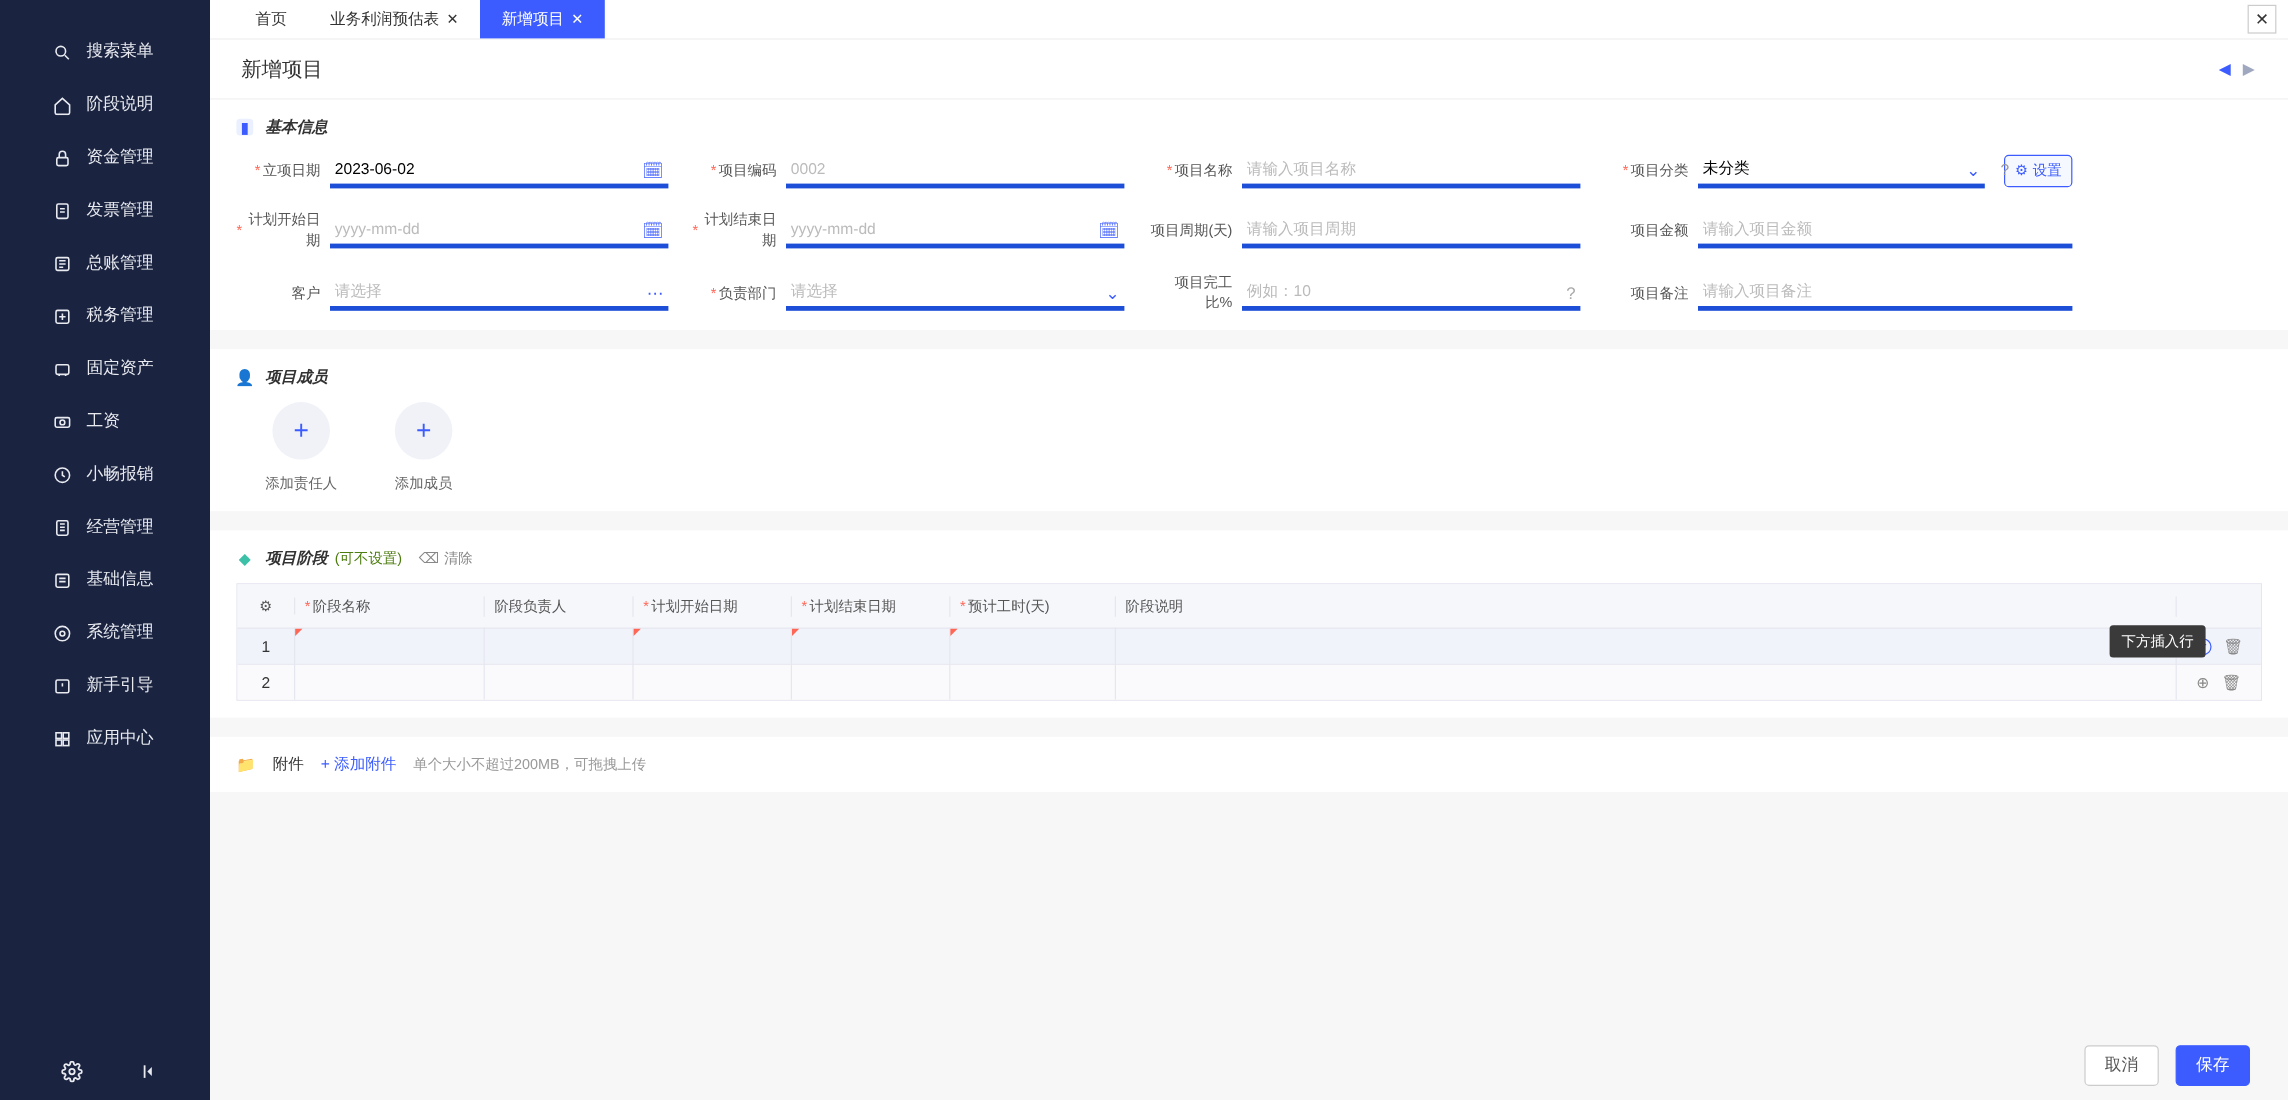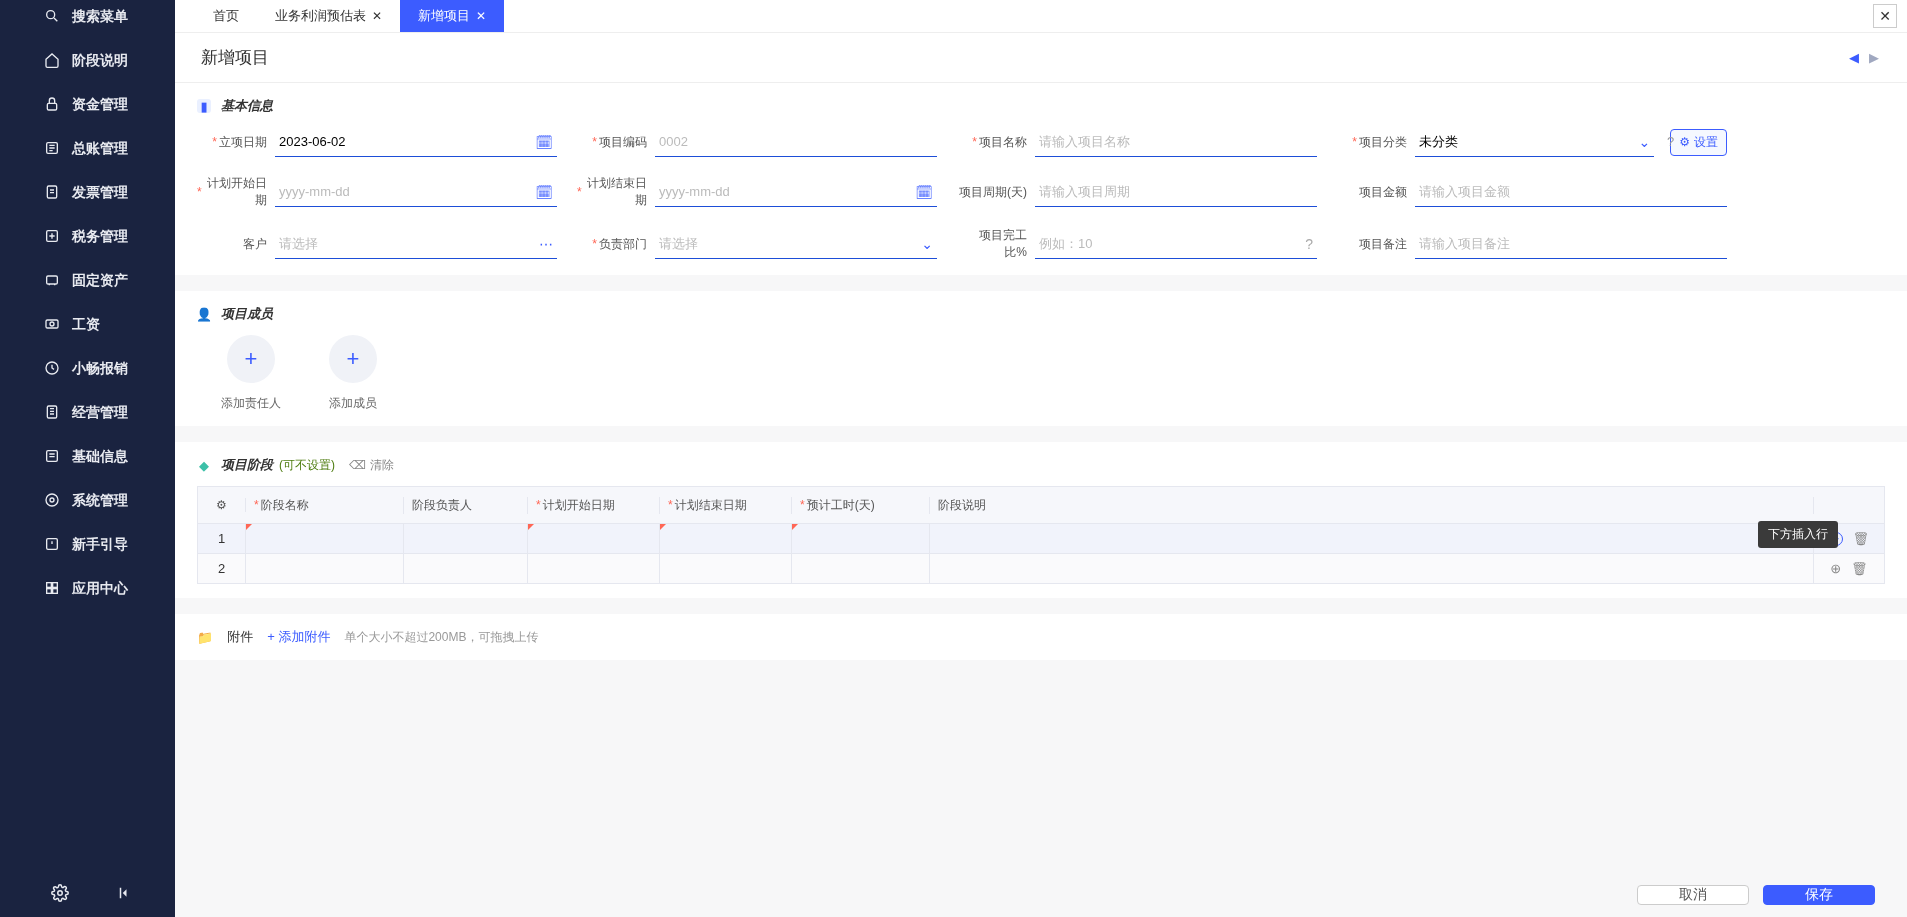--- a/index.html
+++ b/index.html
@@ -7,7 +7,7 @@
 .app { display: flex; height: 917px; width: 1907px; }
 .sidebar { width: 165px; background: #1a2340; color: #dde; display: flex; flex-direction: column; }
 .side-top { flex: 1; padding-top: 8px; }
-.side-item { display: flex; align-items: flex-start; height: 44px; padding-left: 34px; cursor: pointer; color: #e8eaf0; font-size: 14px; font-weight: bold; }
+.side-item { display: flex; align-items: flex-end; height: 44px; padding-left: 34px; cursor: pointer; color: #e8eaf0; font-size: 14px; }
 .side-item .ico { width: 16px; height: 16px; margin-right: 12px; display: inline-flex; align-items: center; justify-content: center; }
 .side-bottom { height: 48px; display: flex; align-items: center; justify-content: space-around; padding: 0 18px; }
 .side-bottom .bico { width: 18px; height: 18px; color: #e8eaf0; cursor: pointer; }

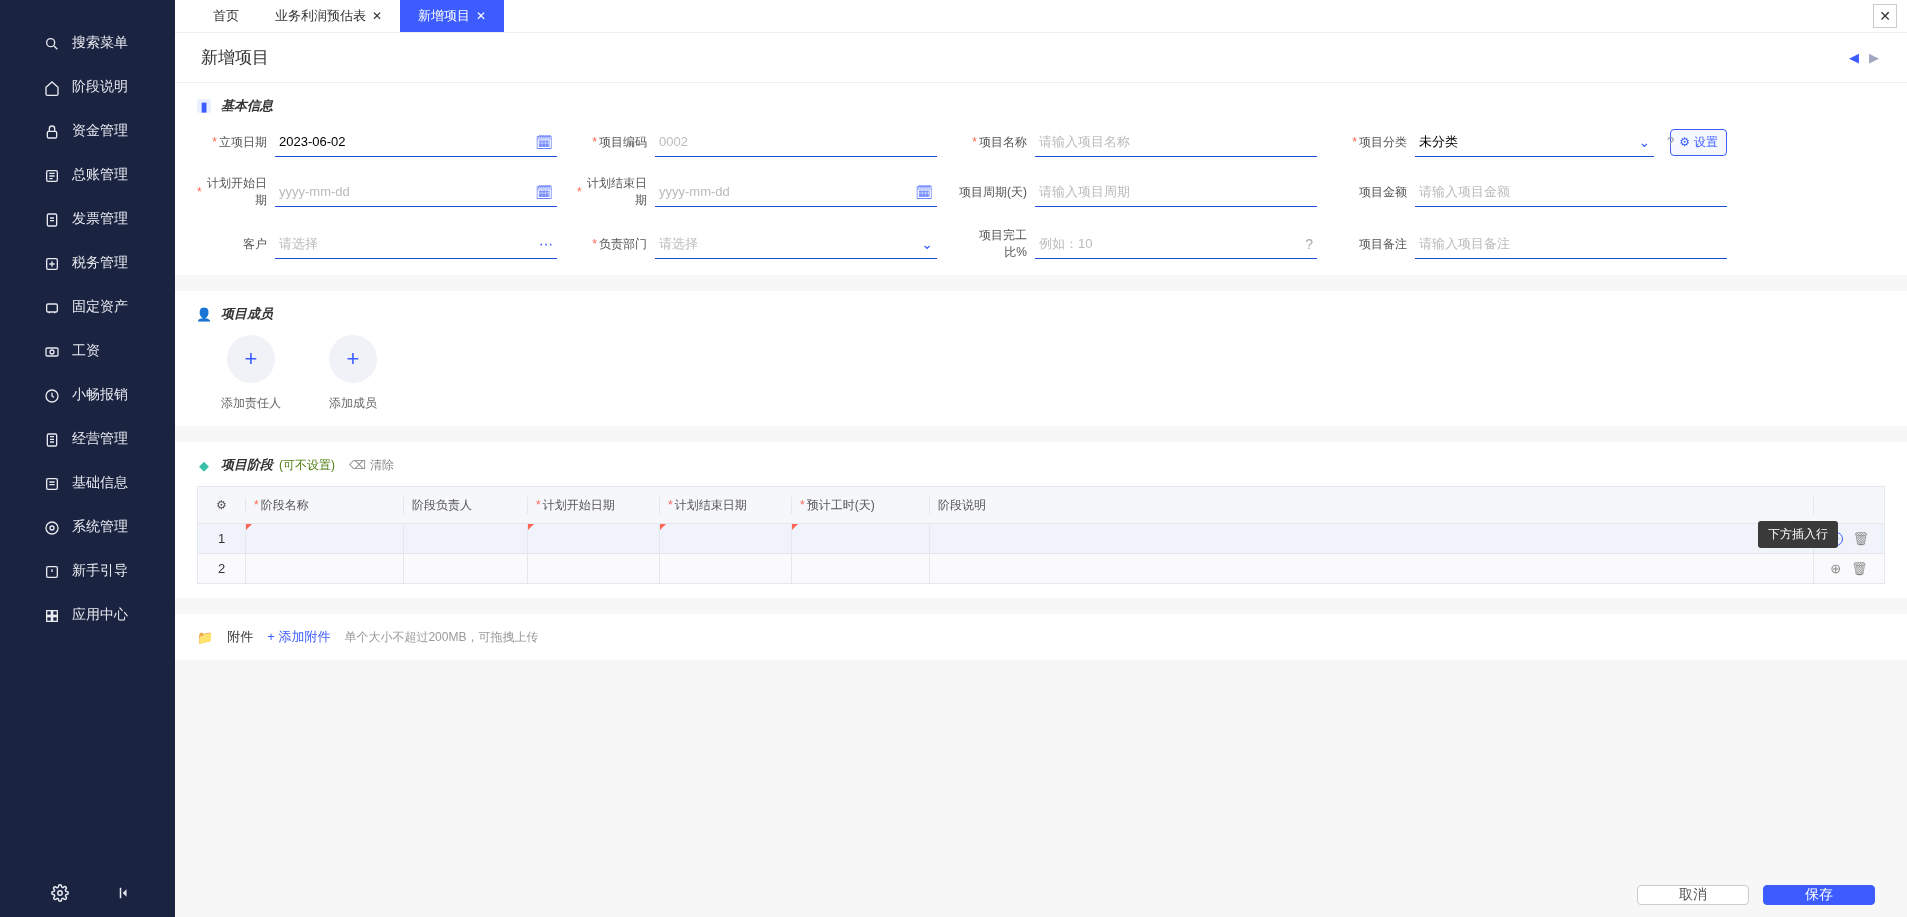--- a/index.html
+++ b/index.html
@@ -43,7 +43,7 @@
 .flabel { width: 70px; text-align: right; font-size: 12px; color: #555; display:flex; justify-content:flex-end; align-items:center; gap:2px;}
 .flabel .req { color: #f65; }
 .finput-wrap { flex: 1; margin-left: 8px; position: relative; }
-.finput { width: 100%; height: 30px; border: none; border-bottom: 1px solid #1d4ed8; padding: 0 24px 0 4px; font-size: 13px; background: transparent; outline: none; }
+.finput { width: 100%; height: 30px; border: none; border-bottom: 4px solid #1d4ed8; padding: 0 24px 0 4px; font-size: 13px; background: transparent; outline: none; }
 .finput::placeholder { color: #bbb; }
 .finput-icon { position: absolute; right: 4px; top: 7px; color: #3c5cff; font-size: 14px; cursor: pointer; }
 .finput-icon.gray { color: #aaa; }

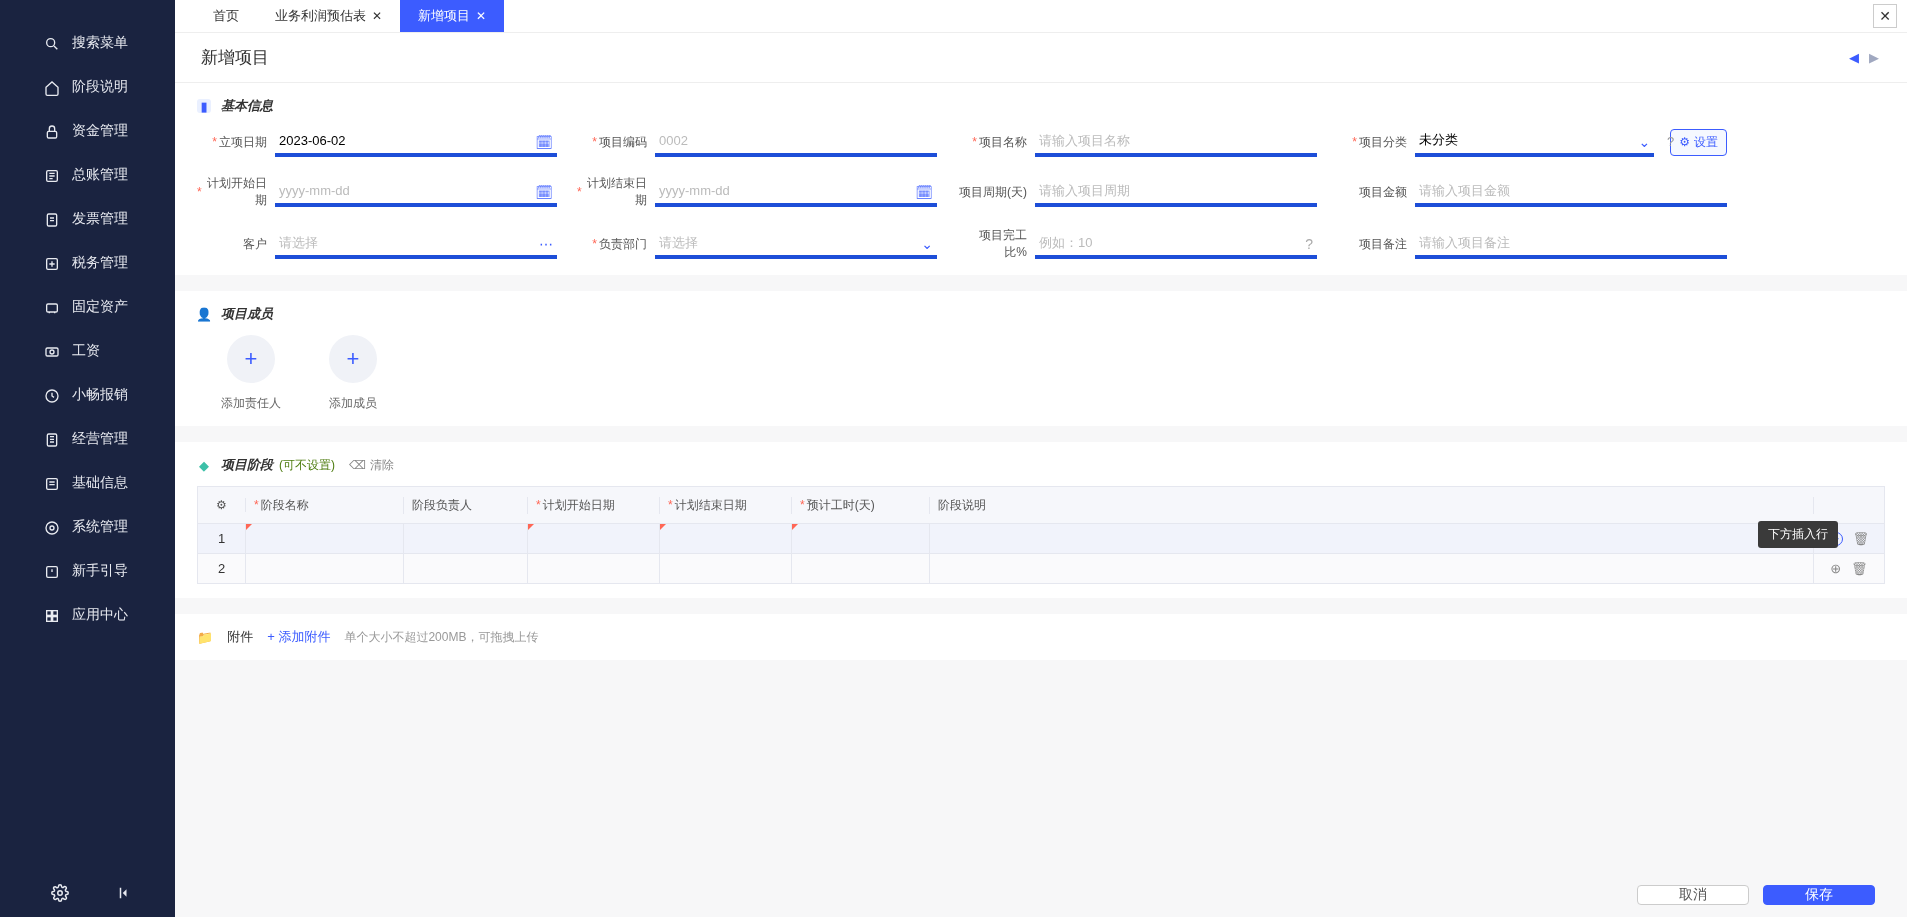--- a/index.html
+++ b/index.html
@@ -123,20 +123,20 @@
         <div class="side-item">
           <span class="ico">
             <svg viewBox="0 0 24 24" fill="none" stroke="currentColor" stroke-width="2">
+              <rect x="5" y="3" width="14" height="18" rx="2"></rect>
+              <path d="M9 9h6M9 13h6"></path>
+            </svg>
+          </span>
+          <span>发票管理</span>
+        </div>
+        <div class="side-item">
+          <span class="ico">
+            <svg viewBox="0 0 24 24" fill="none" stroke="currentColor" stroke-width="2">
               <rect x="4" y="4" width="16" height="16" rx="2"></rect>
               <path d="M8 8h8M8 12h8M8 16h5"></path>
             </svg>
           </span>
           <span>总账管理</span>
-        </div>
-        <div class="side-item">
-          <span class="ico">
-            <svg viewBox="0 0 24 24" fill="none" stroke="currentColor" stroke-width="2">
-              <rect x="5" y="3" width="14" height="18" rx="2"></rect>
-              <path d="M9 9h6M9 13h6"></path>
-            </svg>
-          </span>
-          <span>发票管理</span>
         </div>
         <div class="side-item">
           <span class="ico">

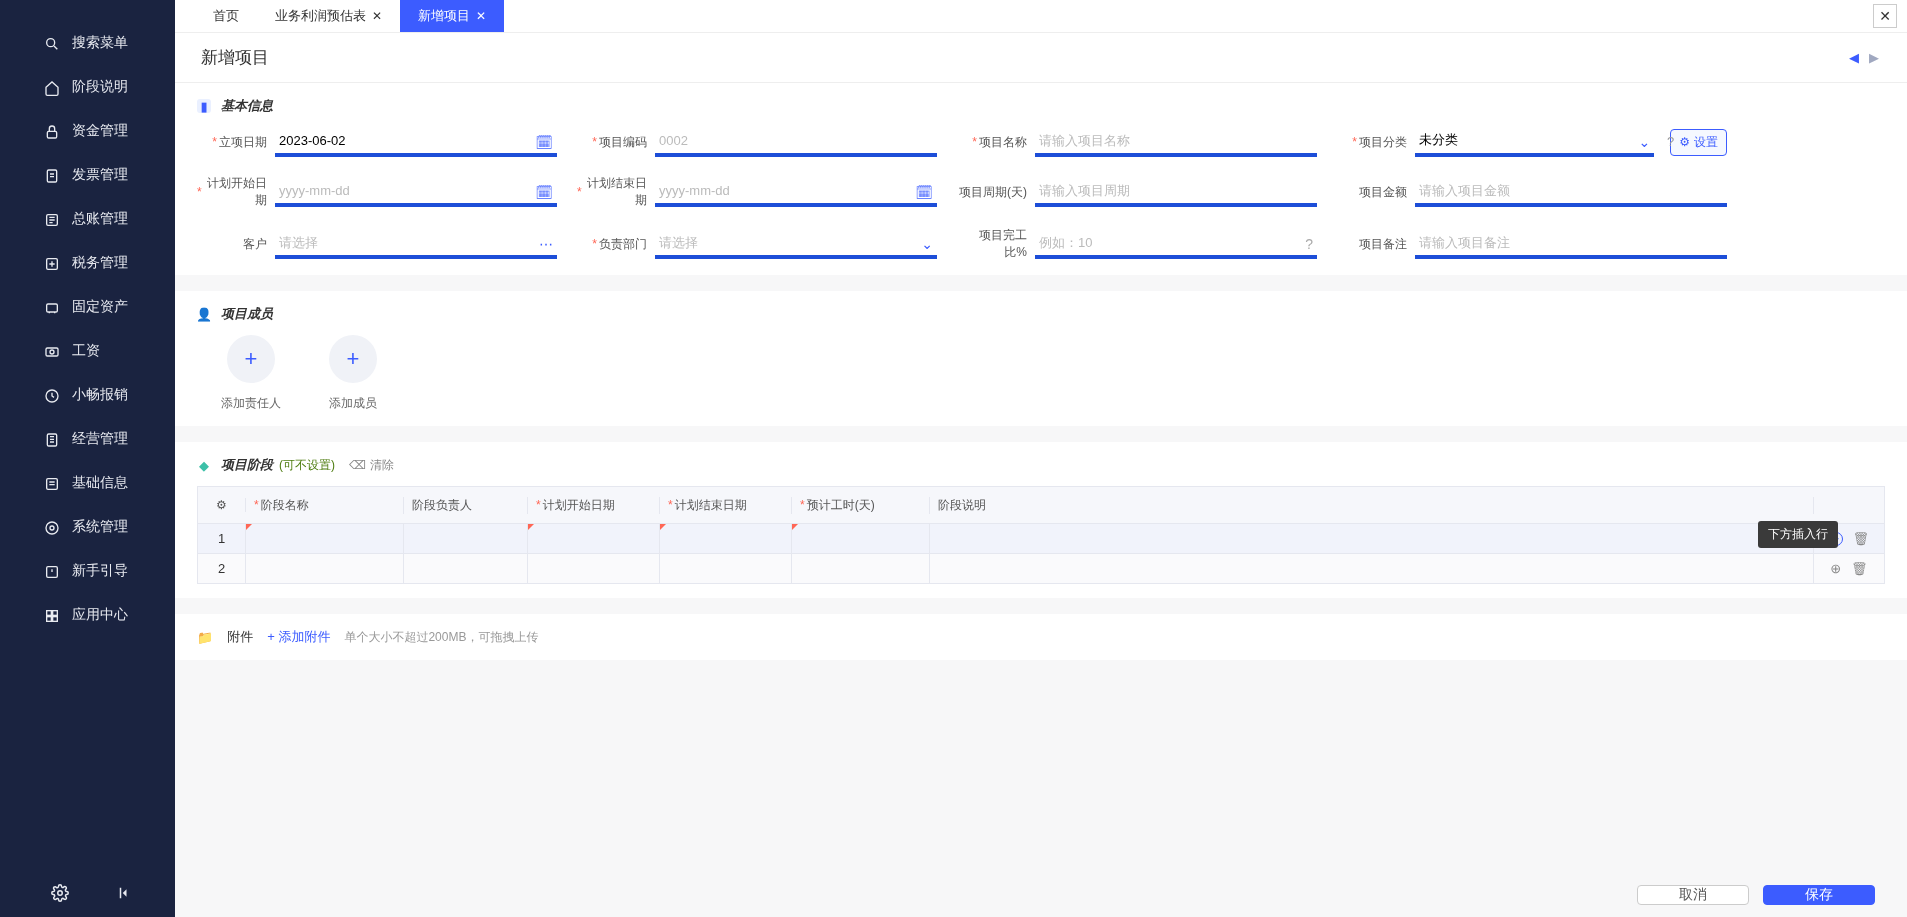--- a/index.html
+++ b/index.html
@@ -81,7 +81,7 @@
 .hint { color: #999; font-size: 12px; }
 
 .footer { position: absolute; bottom: 12px; right: 32px; display: flex; gap: 14px; }
-.btn { height: 20px; padding: 0 41px; border-radius: 4px; font-size: 14px; cursor: pointer; display:flex; align-items:center; }
+.btn { height: 34px; padding: 0 16px; border-radius: 4px; font-size: 14px; cursor: pointer; display:flex; align-items:center; }
 .btn.cancel { background: #fff; border: 1px solid #ccc; color: #555; }
 .btn.save { background: #3c5cff; border: 1px solid #3c5cff; color: #fff; }
 

